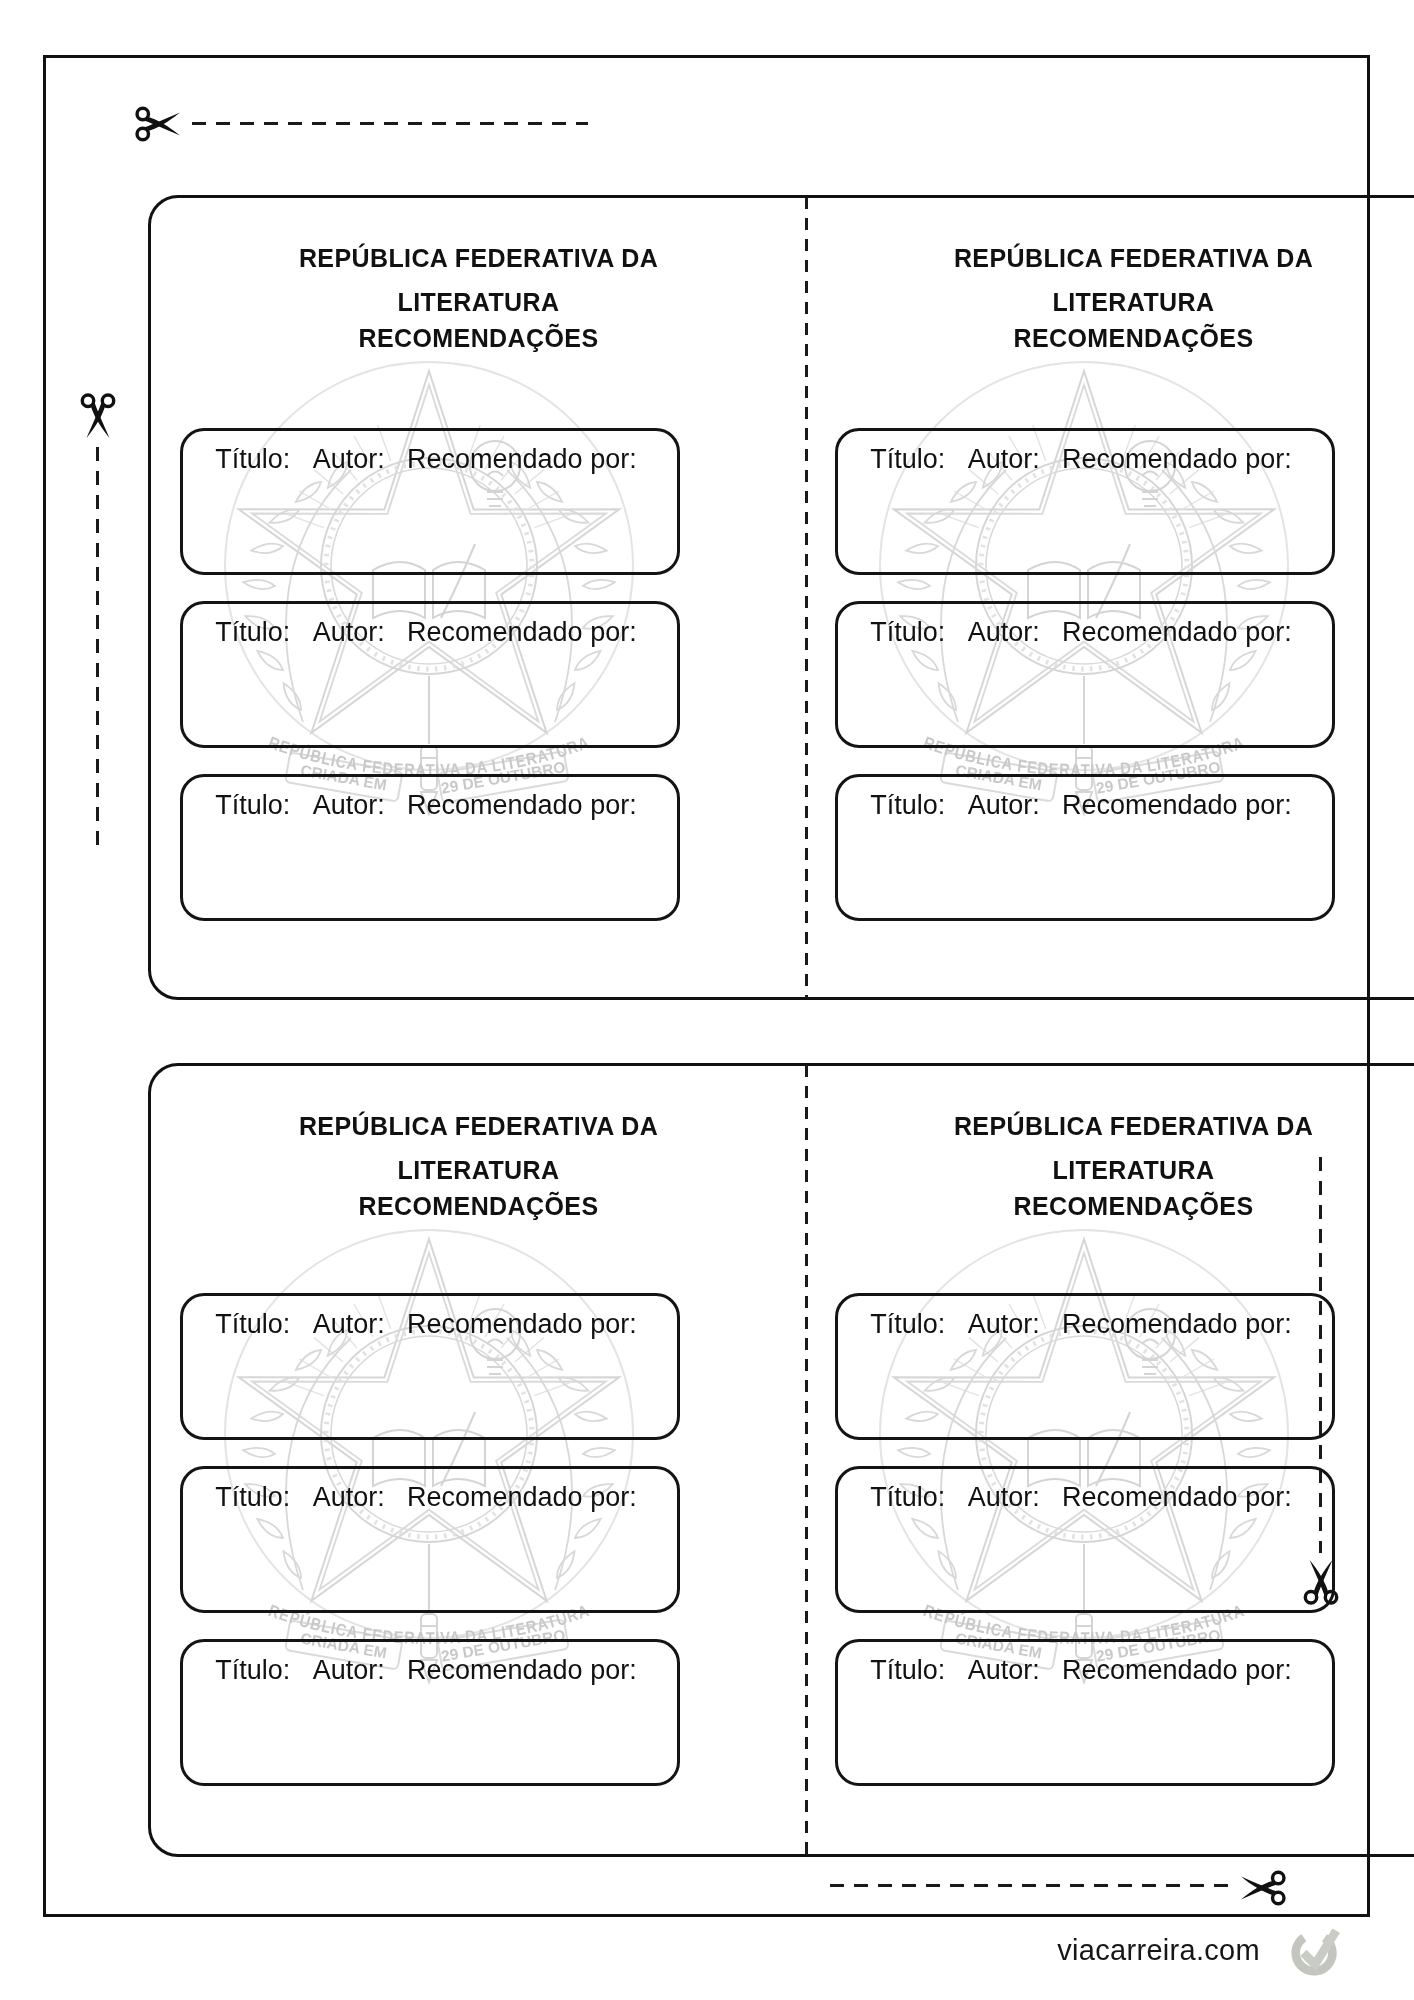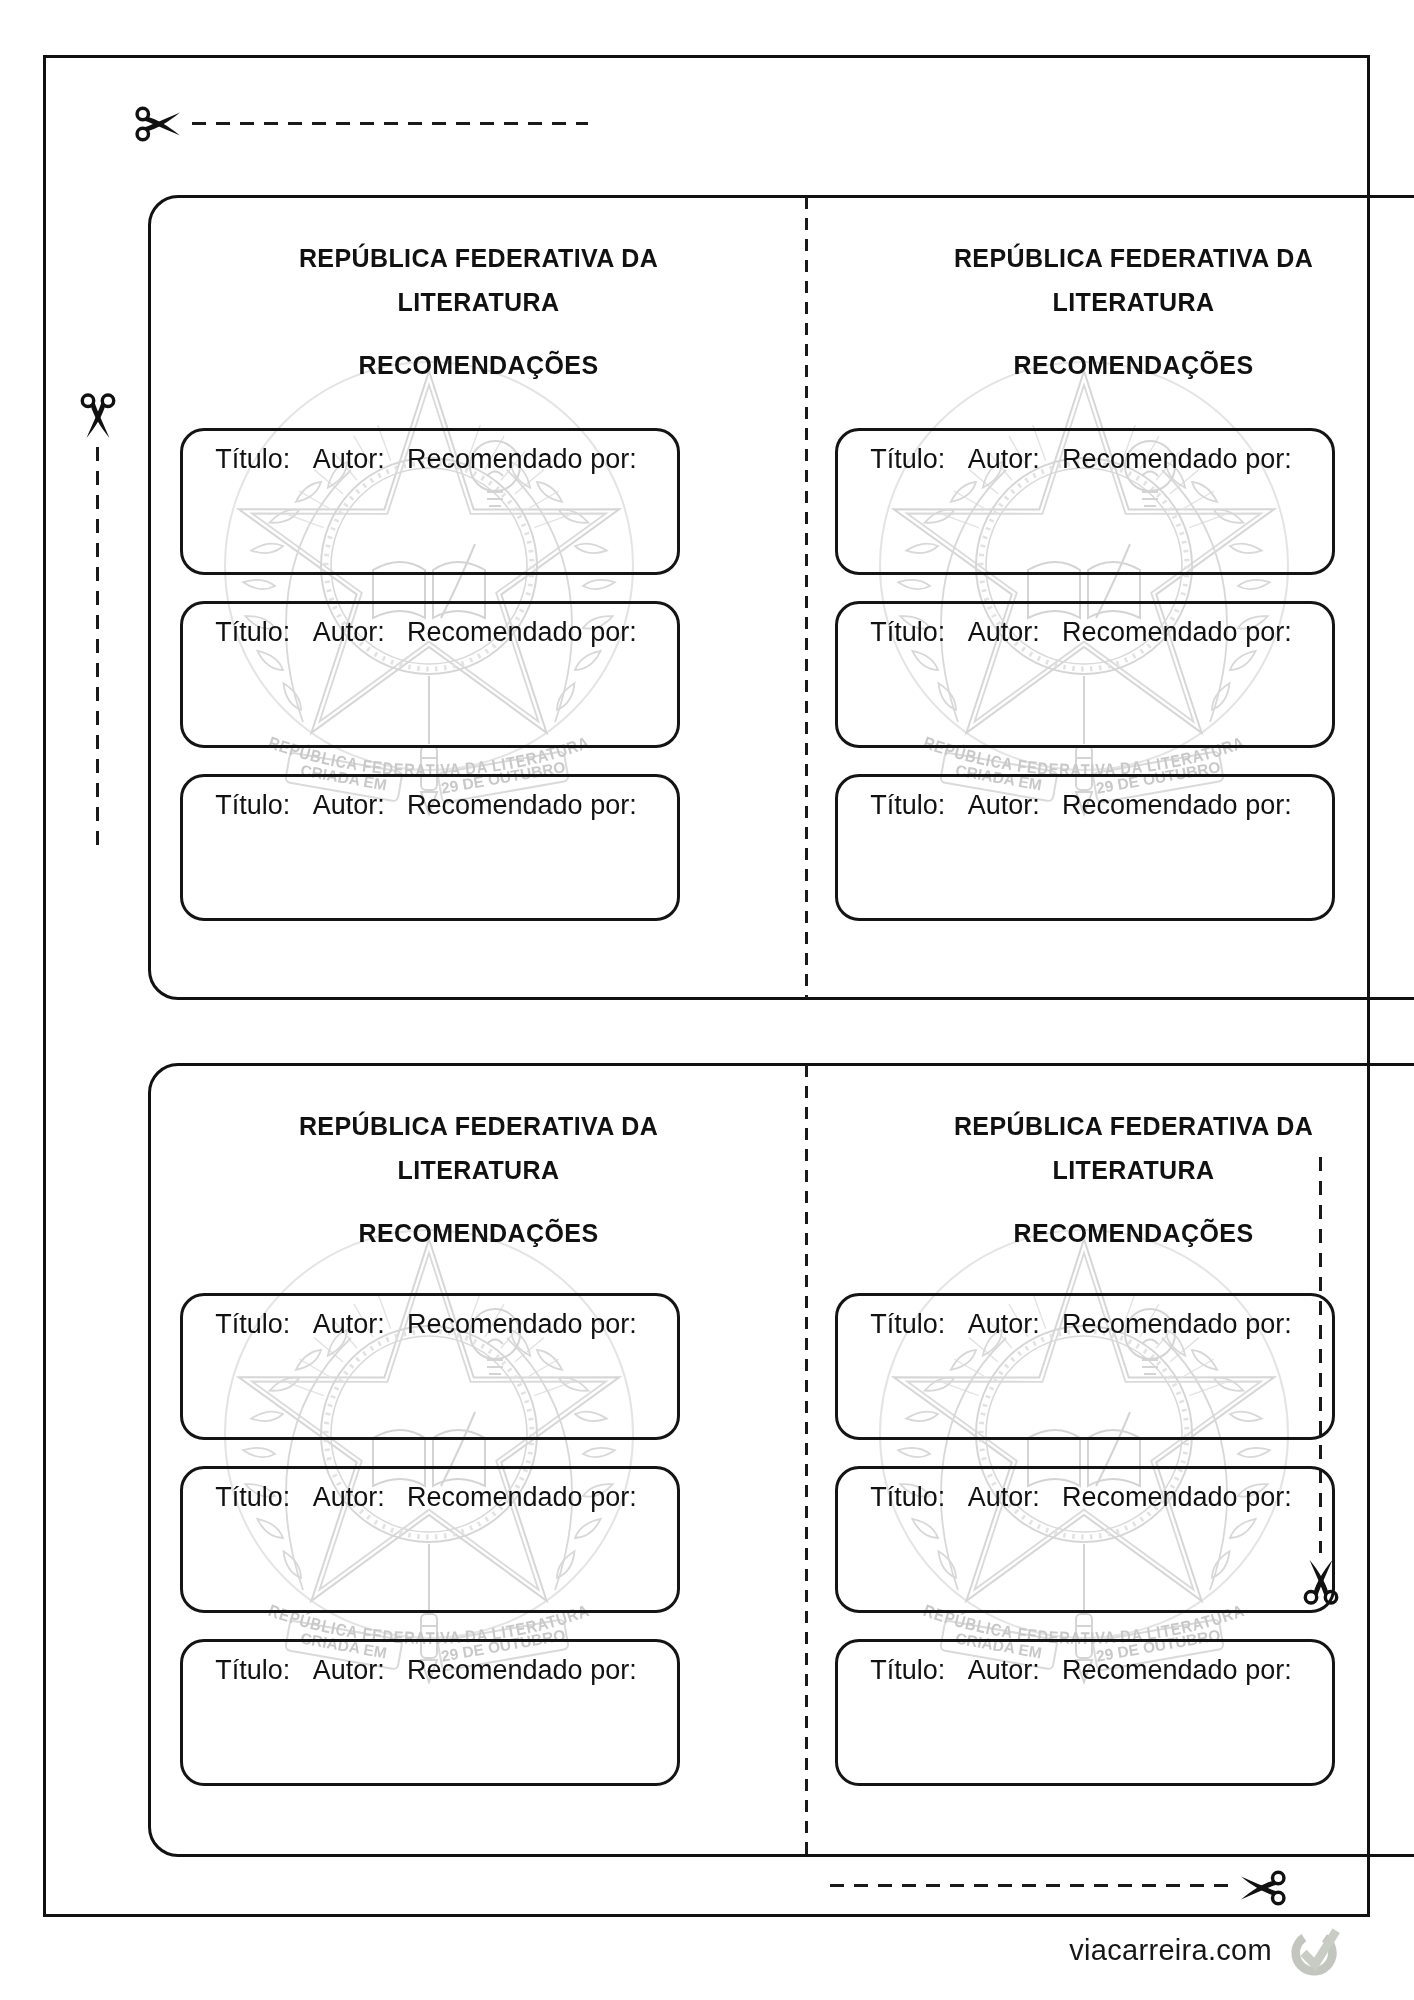--- a/index.html
+++ b/index.html
@@ -33,7 +33,7 @@
     font-weight:bold;font-size:25px;line-height:44px;letter-spacing:.4px;
   }
   .csub{
-    position:relative;z-index:1;margin-top:27px;text-align:center;
+    position:relative;z-index:1;text-align:center;
     font-weight:bold;font-size:25px;letter-spacing:.4px;
   }
   .fbox{

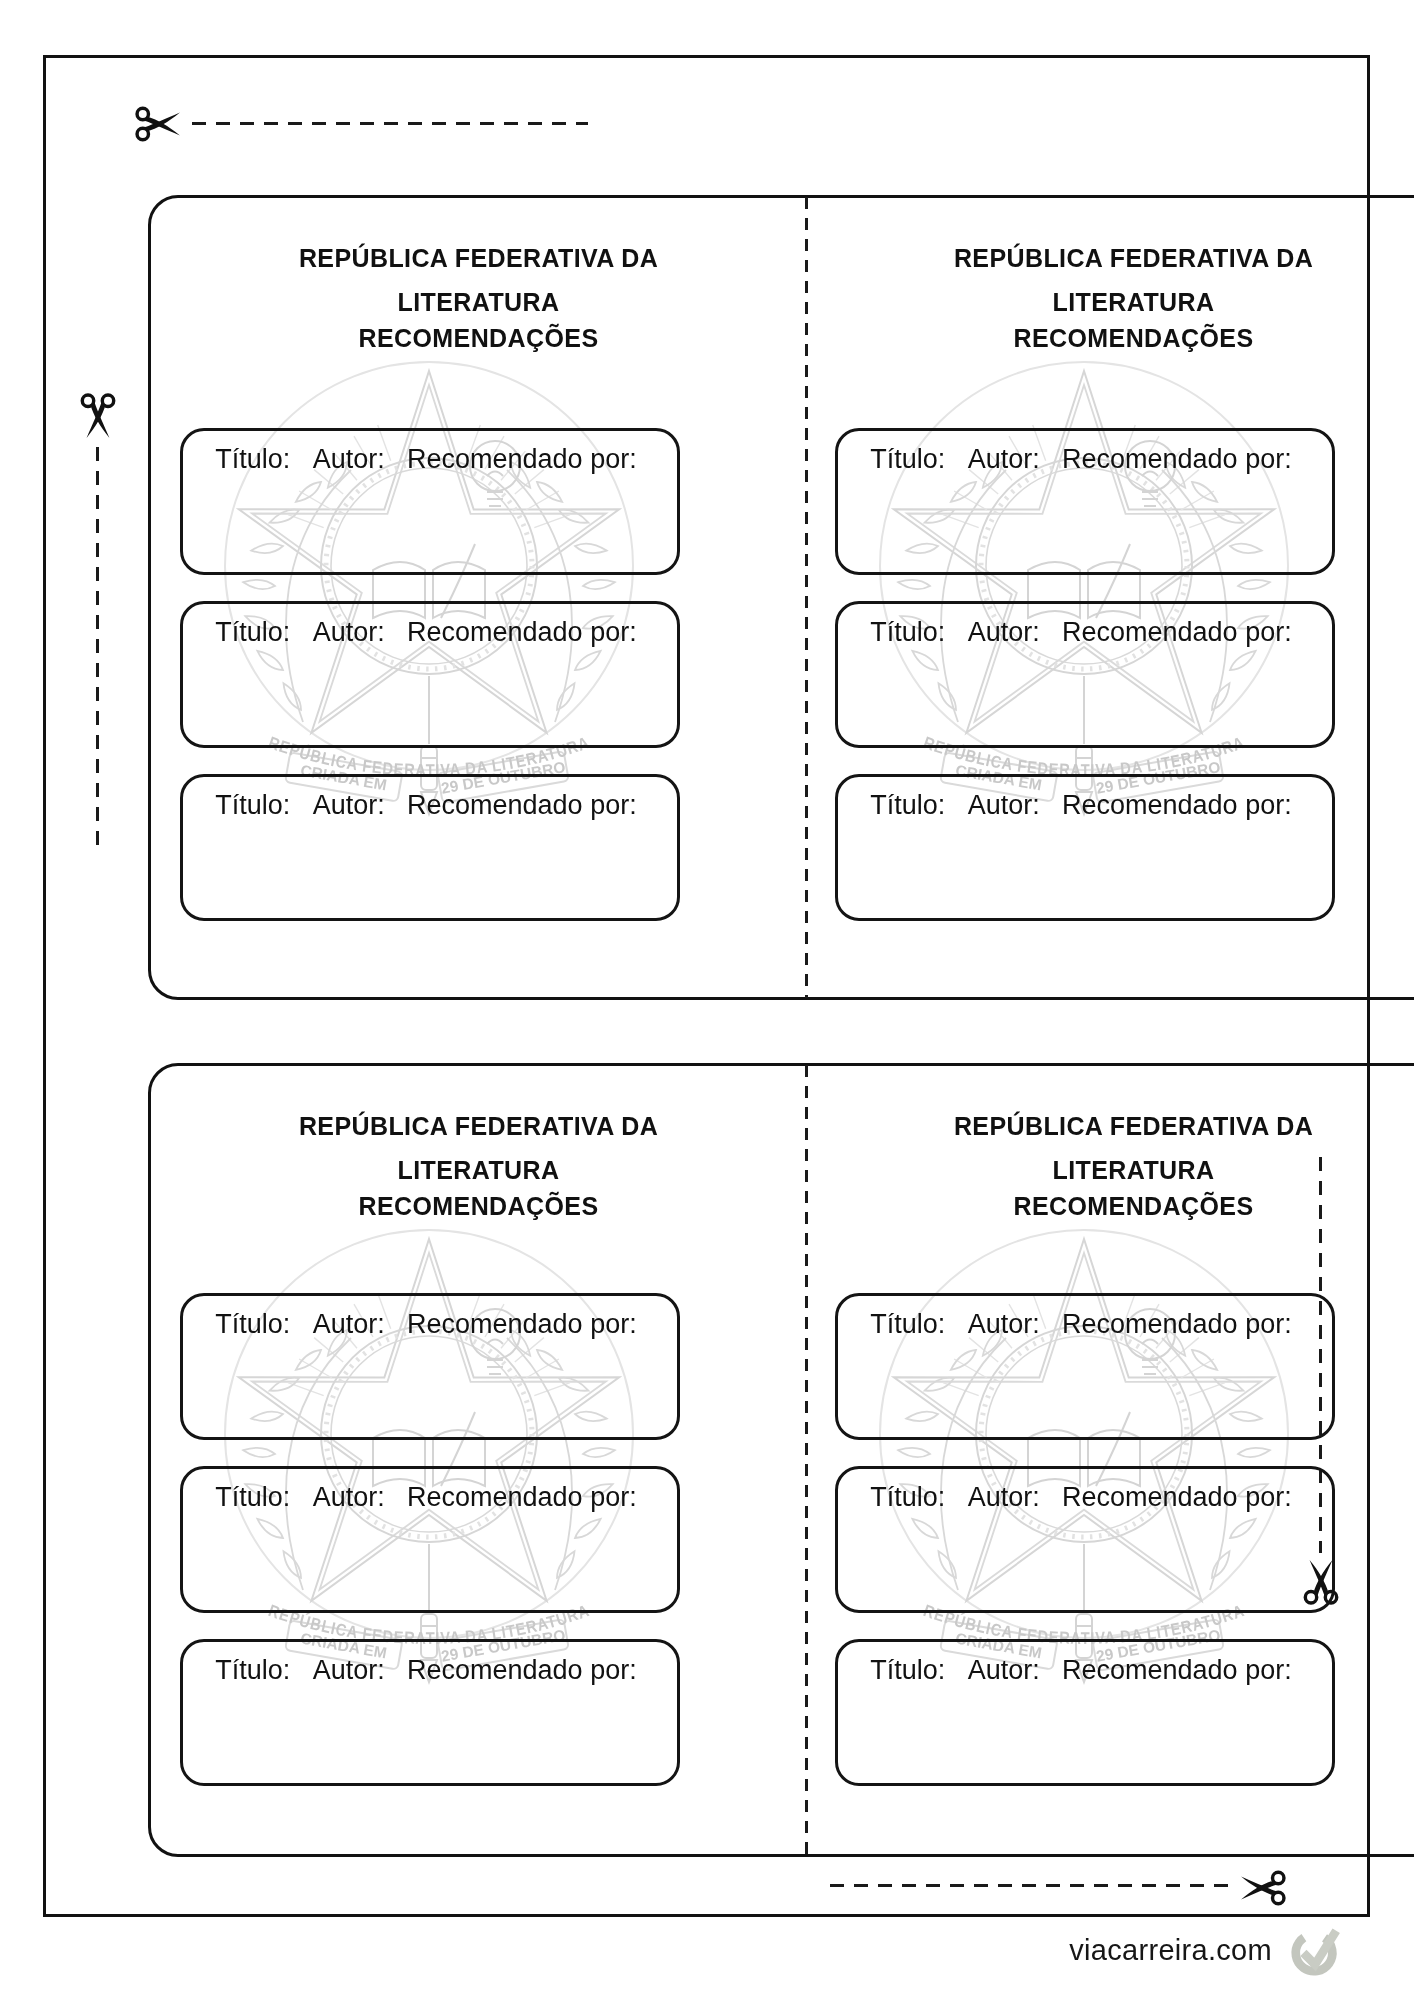--- a/index.html
+++ b/index.html
@@ -48,7 +48,7 @@
     background:repeating-linear-gradient(90deg,#1d1d1d 0 24px,transparent 24px 29px);
   }
   
-  .footer{position:absolute;top:1921px;right:72px;height:58px;display:flex;align-items:center;gap:16px;z-index:2;}
+  .footer{position:absolute;top:1921px;right:72px;height:58px;display:flex;align-items:center;gap:28px;z-index:2;}
   .footer-text{font-size:29px;letter-spacing:.3px;color:#161616;}
   .hidden-defs{position:absolute;width:0;height:0;overflow:hidden;}
 </style>

